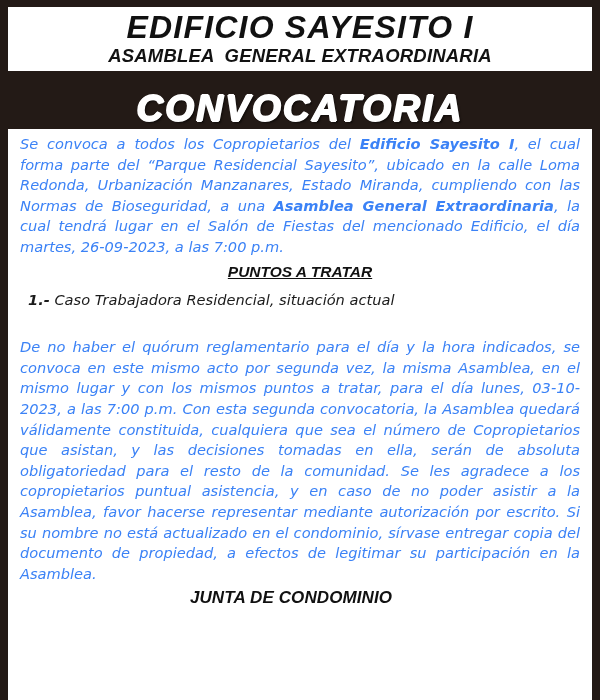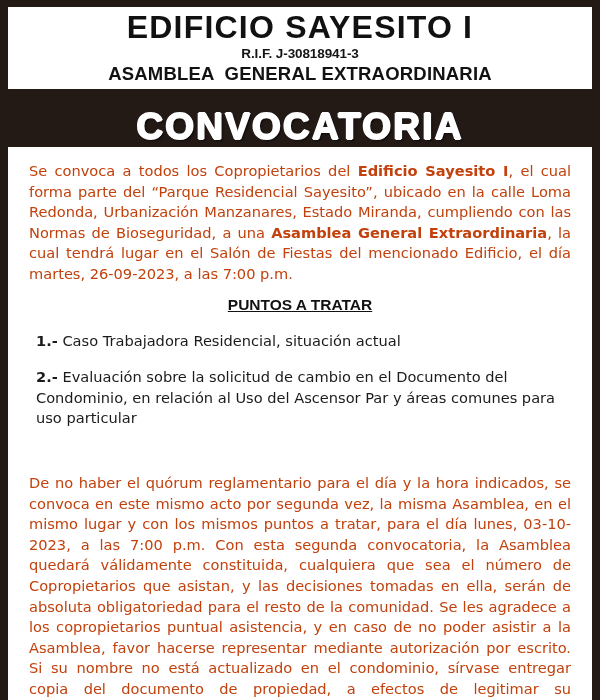--- a/index.html
+++ b/index.html
@@ -21,6 +21,7 @@
     box-sizing: border-box;
     background: #231a16;
     padding: 5px 6px 5px 6px;
+    font-style: italic;
   }
 
   

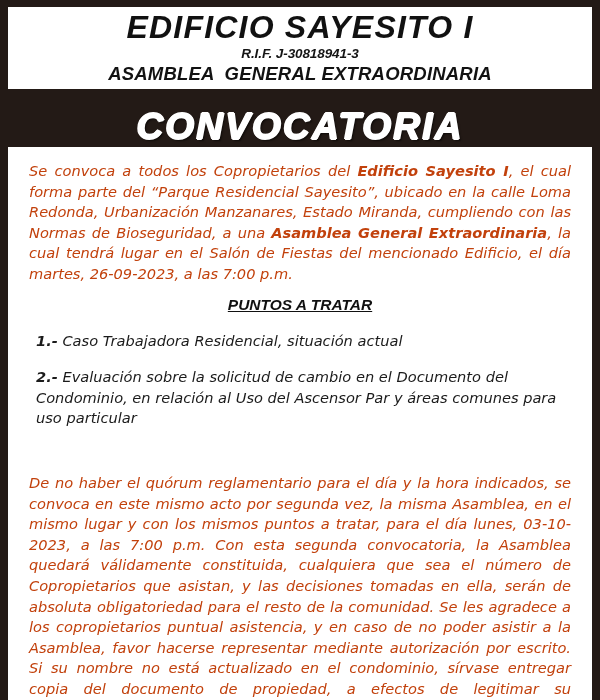--- a/index.html
+++ b/index.html
@@ -161,7 +161,6 @@
 
   <div class="header-box">
     <div class="title-main">EDIFICIO SAYESITO I</div>
-    <div class="title-rif">R.I.F. J-30818941-3</div>
     <div class="title-sub">ASAMBLEA  GENERAL EXTRAORDINARIA</div>
   </div>
 

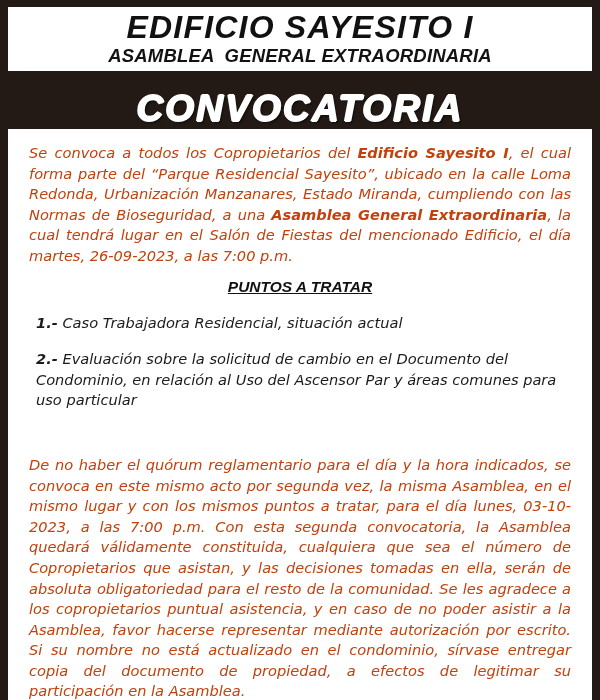--- a/index.html
+++ b/index.html
@@ -104,10 +104,10 @@
     font-family: "DejaVu Sans", sans-serif;
     font-size: 14.6px;
     line-height: 20.6px;
-    color: #c2410c;
+    color: #3b82f6;
     text-align: justify;
     text-justify: inter-word;
-    margin: 9px;
+    margin: 0;
     hyphens: none;
   }
   .para b { font-weight: bold; }

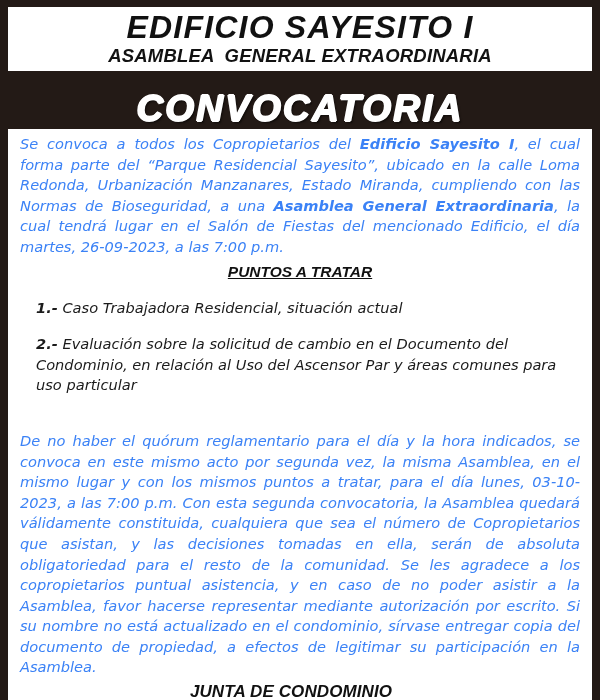--- a/index.html
+++ b/index.html
@@ -130,7 +130,7 @@
     line-height: 20.6px;
     color: #1b1b1b;
     text-align: left;
-    margin: 16px;
+    margin: 8px;
   }
   .point .num { font-weight: bold; }
 

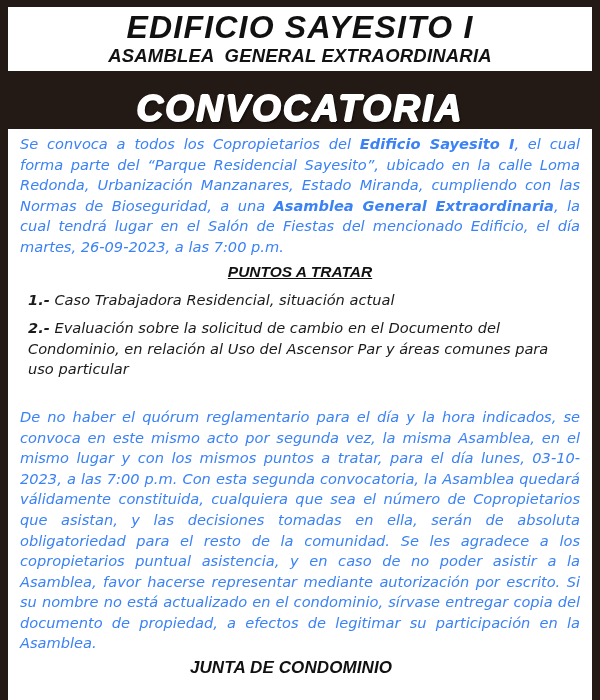--- a/index.html
+++ b/index.html
@@ -176,7 +176,6 @@
 
     <p class="point"><span class="num">1.-</span><span> Caso Trabajadora Residencial, situación actual</span></p>
 
-    <p class="point"><span class="num">2.-</span><span> Evaluación sobre la solicitud de cambio en el Documento del Condominio, en relación al Uso del Ascensor Par y áreas comunes para uso particular</span></p>
 
 
     <div class="gap"></div>

